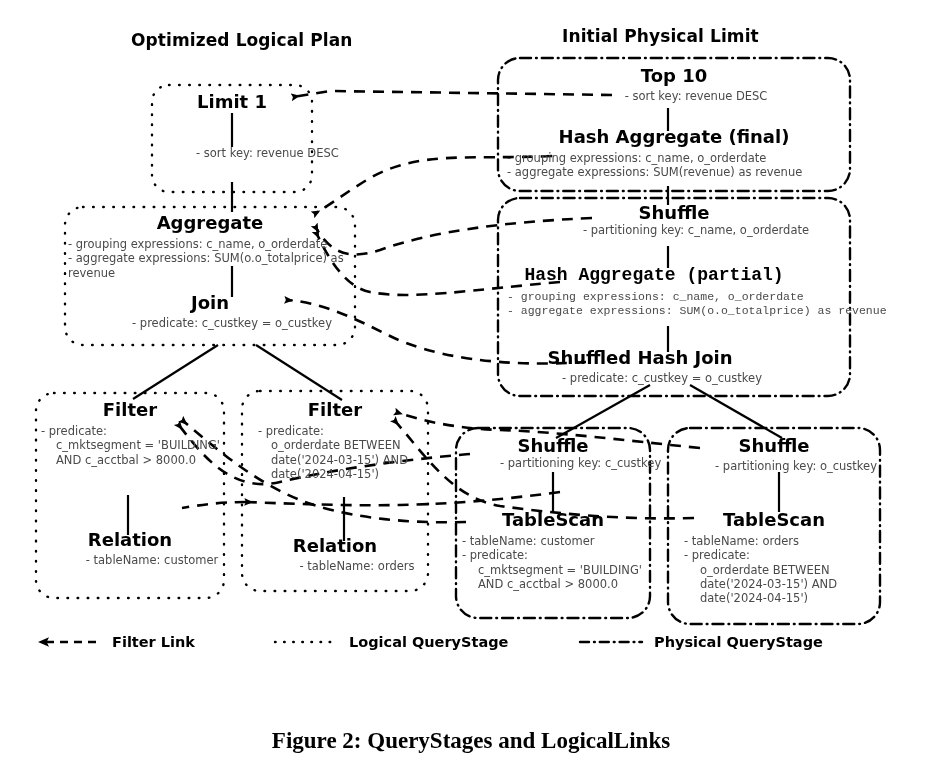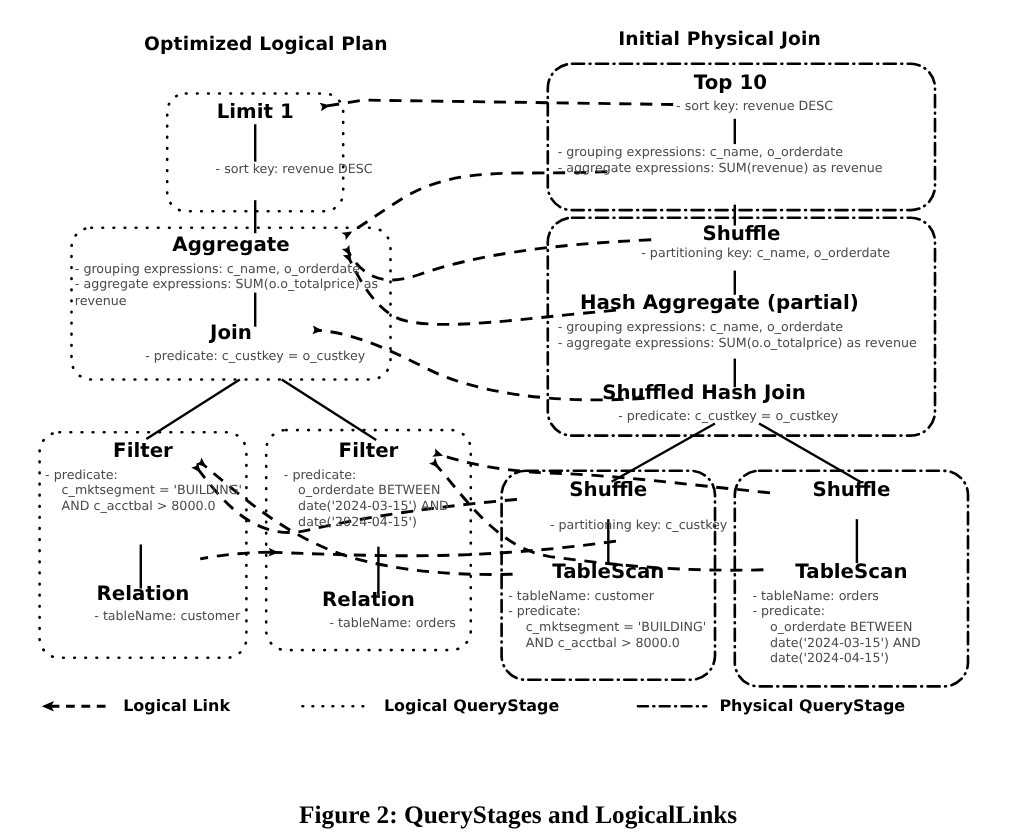--- a/index.html
+++ b/index.html
@@ -167,7 +167,7 @@
   </svg>
 
   <div class="plan-title" style="left:131px; top:30px;">Optimized Logical Plan</div>
-  <div class="plan-title" style="left:562px; top:26px;">Initial Physical Join</div>
+  <div class="plan-title" style="left:562px; top:26px;">Initial Physical Limit</div>
 
   <div class="node" style="left:152px; top:92px; width:160px;">
     <div class="node-title">Limit 1</div>

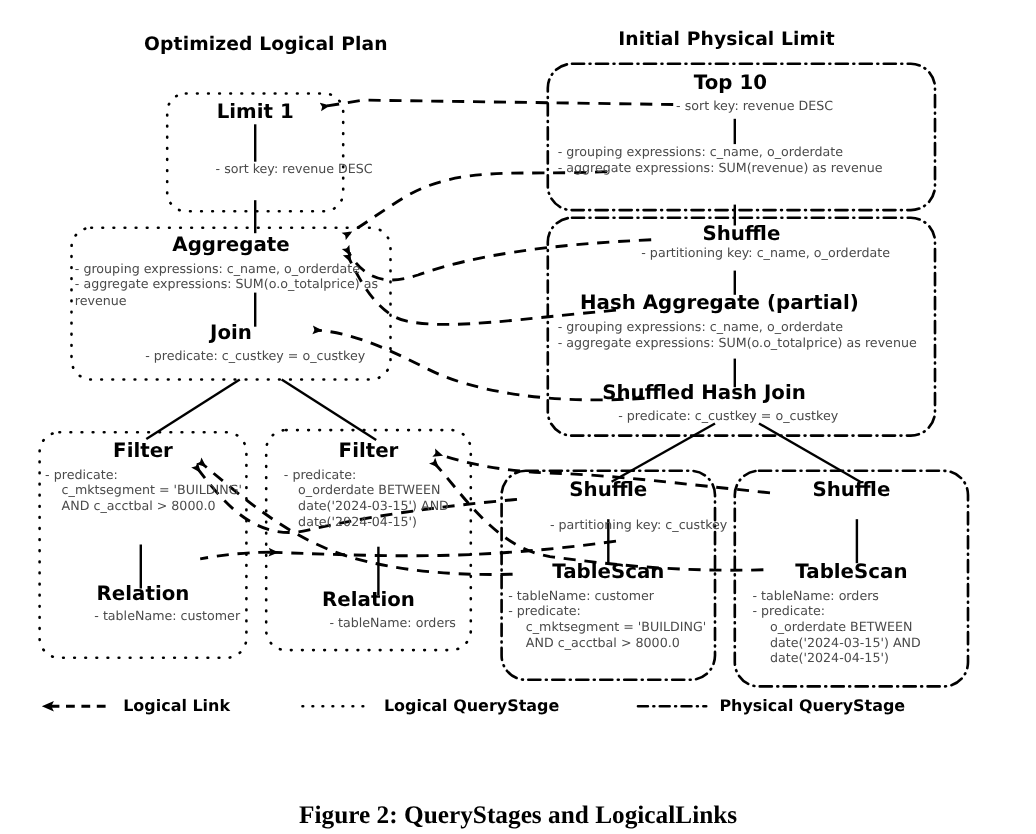--- a/index.html
+++ b/index.html
@@ -213,7 +213,7 @@
     <div class="node-detail" style="margin-top:3px;">- tableName: orders</div>
   </div>
 
-  <div class="node" style="left:488px; top:66px; width:352px;">
+  <div class="node" style="left:498px; top:66px; width:352px;">
     <div class="node-title">Top 10</div>
     <div class="node-detail" style="margin-top:3px;">- sort key: revenue DESC</div>
   </div>

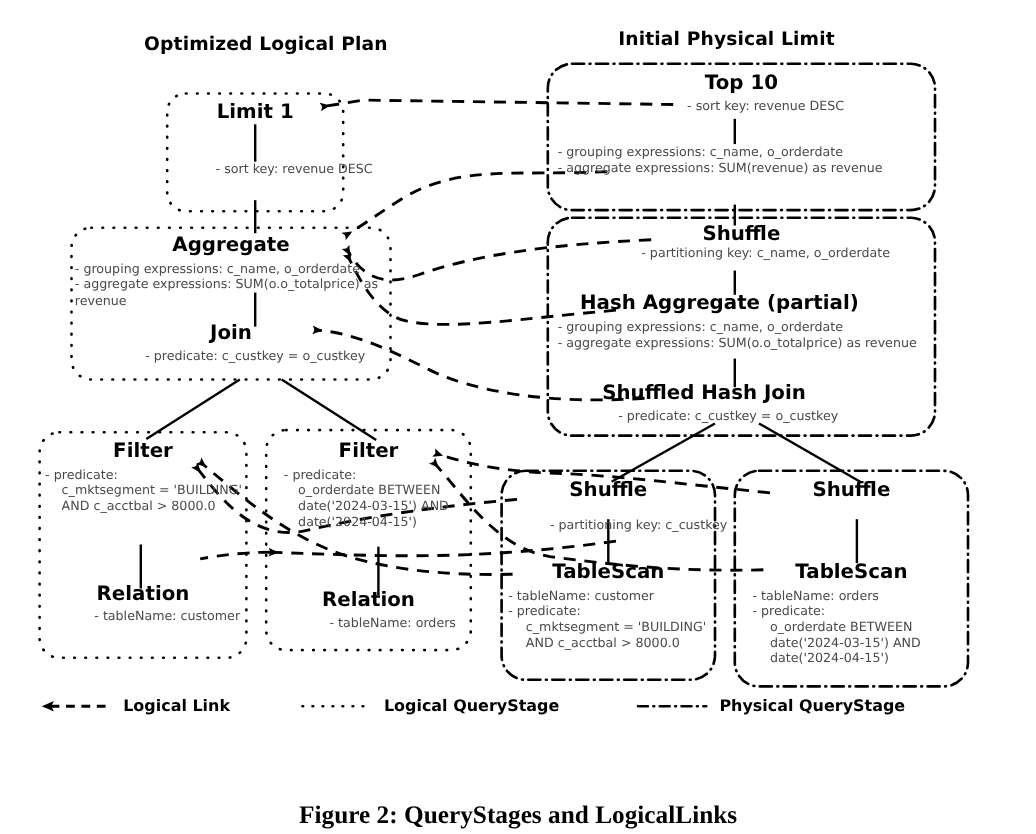--- a/index.html
+++ b/index.html
@@ -219,6 +219,7 @@
   </div>
 
   <div class="node" style="left:498px; top:127px; width:352px;">
+    <div class="node-title">Hash Aggregate (final)</div>
     <div class="node-detail detail-left" style="margin-top:4px; padding-left:9px;">- grouping expressions: c_name, o_orderdate</div>
     <div class="node-detail detail-left" style="padding-left:9px;">- aggregate expressions: SUM(revenue) as revenue</div>
   </div>

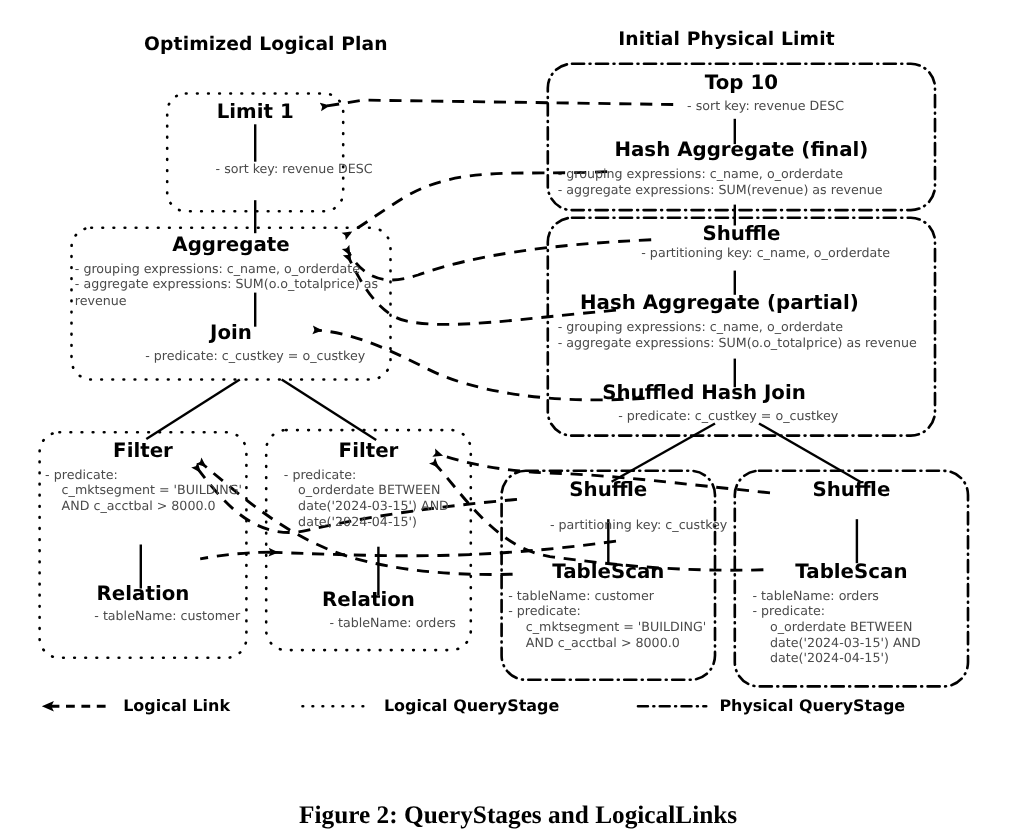--- a/index.html
+++ b/index.html
@@ -229,7 +229,7 @@
     <div class="node-detail" style="margin-top:0;">- partitioning key: c_name, o_orderdate</div>
   </div>
 
-  <div class="node" style="left:498px; top:266px; width:312px;">
+  <div class="node" style="left:498px; top:266px; width:312px;font-family:Liberation Mono, monospace;">
     <div class="node-title">Hash Aggregate (partial)</div>
     <div class="node-detail detail-left" style="margin-top:4px; padding-left:9px;">- grouping expressions: c_name, o_orderdate</div>
     <div class="node-detail detail-left" style="padding-left:9px;">- aggregate expressions: SUM(o.o_totalprice) as revenue</div>

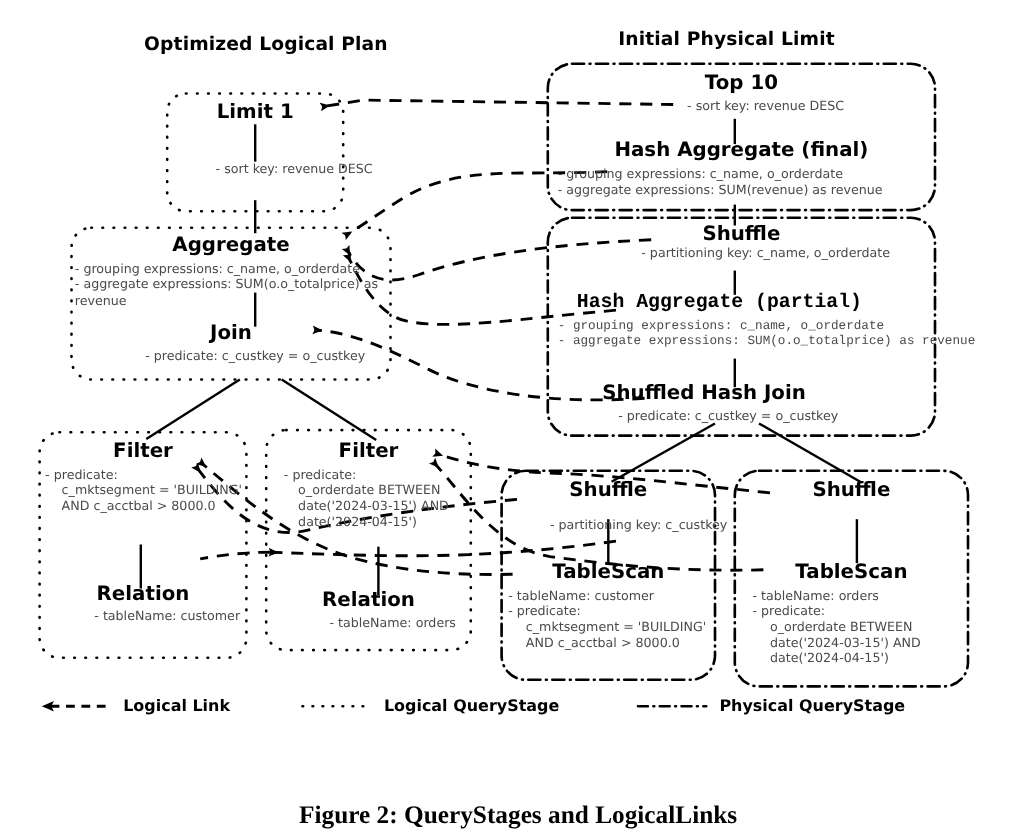--- a/index.html
+++ b/index.html
@@ -242,7 +242,7 @@
 
   <div class="node" style="left:456px; top:436px; width:194px;">
     <div class="node-title">Shuffle</div>
-    <div class="node-detail" style="margin-top:14px;">- partitioning key: c_custkey</div>
+    <div class="node-detail" style="margin-top:0;">- partitioning key: c_custkey</div>
   </div>
 
   <div class="node" style="left:456px; top:510px; width:194px;">

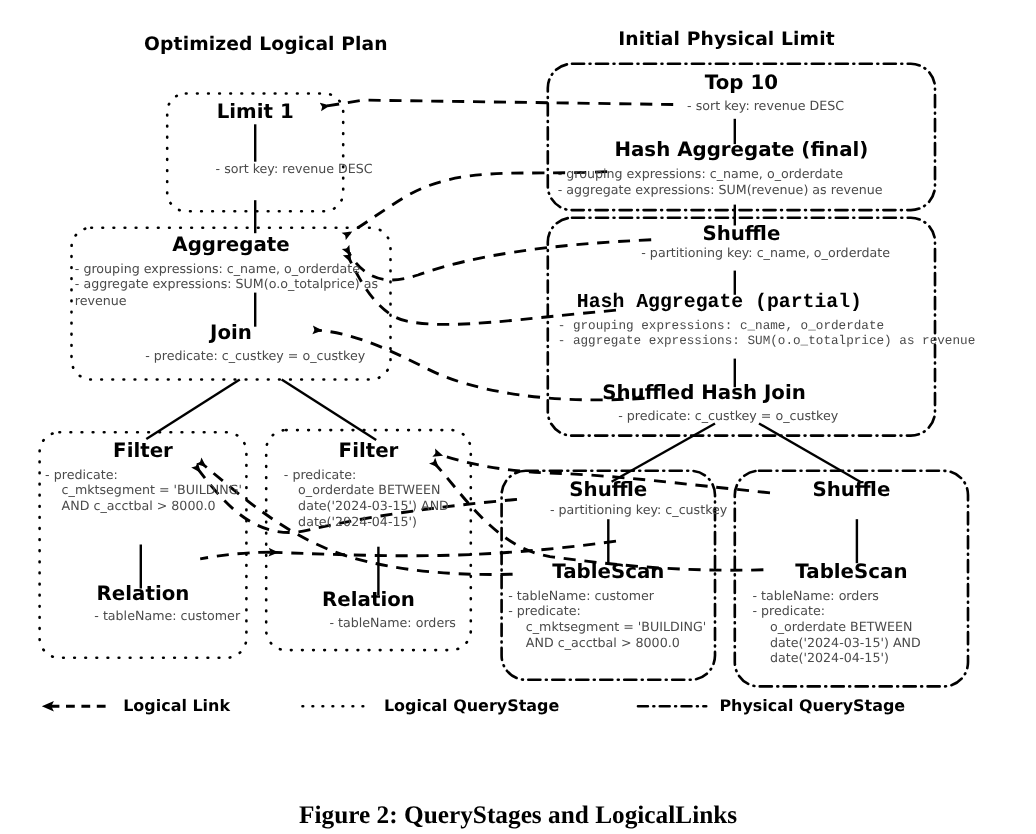--- a/index.html
+++ b/index.html
@@ -255,6 +255,7 @@
 
   <div class="node" style="left:668px; top:436px; width:212px;">
     <div class="node-title">Shuffle</div>
+    <div class="node-detail" style="margin-top:3px;">- partitioning key: o_custkey</div>
   </div>
 
   <div class="node" style="left:668px; top:510px; width:212px;">

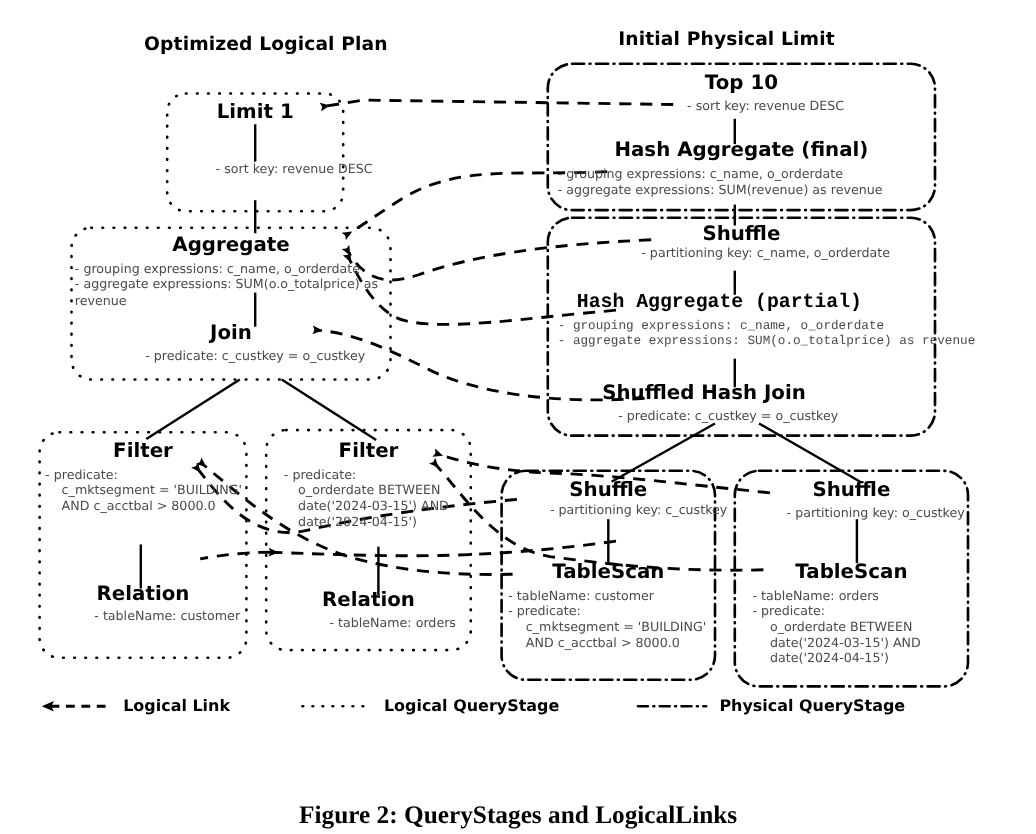--- a/index.html
+++ b/index.html
@@ -272,7 +272,7 @@
       <path d="M10,7 L62,7" stroke="#000" stroke-width="2.6" fill="none" stroke-dasharray="8 6"></path>
       <path d="M2,7 L13,2.2 L10.7,7 L13,11.8 Z" fill="#000"></path>
     </svg>
-    <span class="legend-label">Logical Link</span>
+    <span class="legend-label">Filter Link</span>
   </div>
 
   <div class="legend" style="left:273px; top:634px;">

